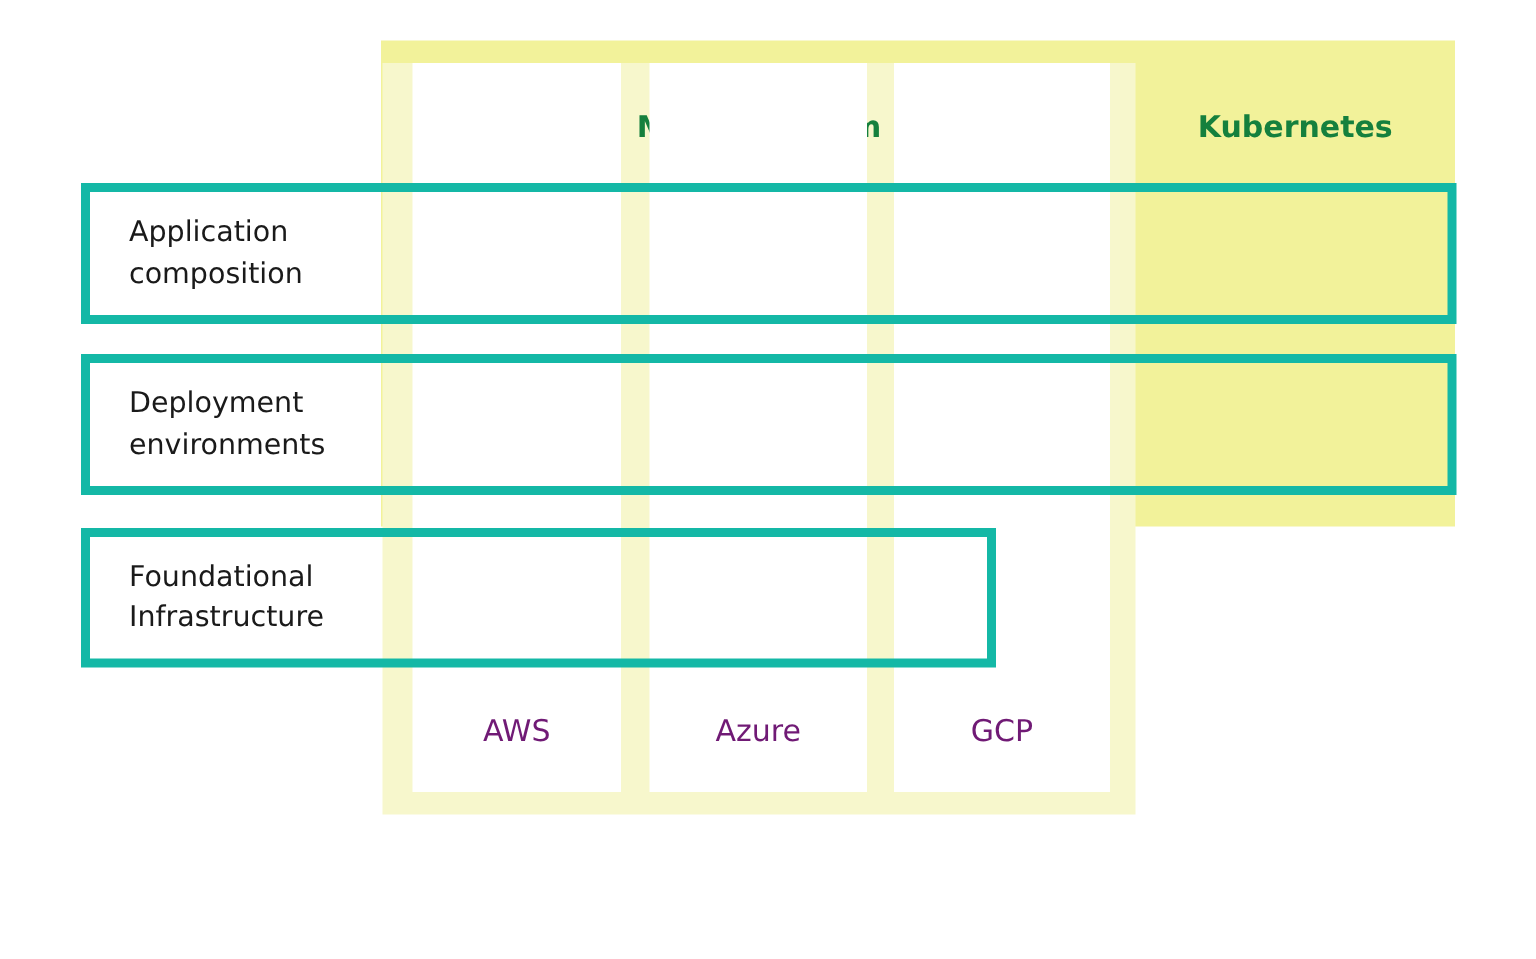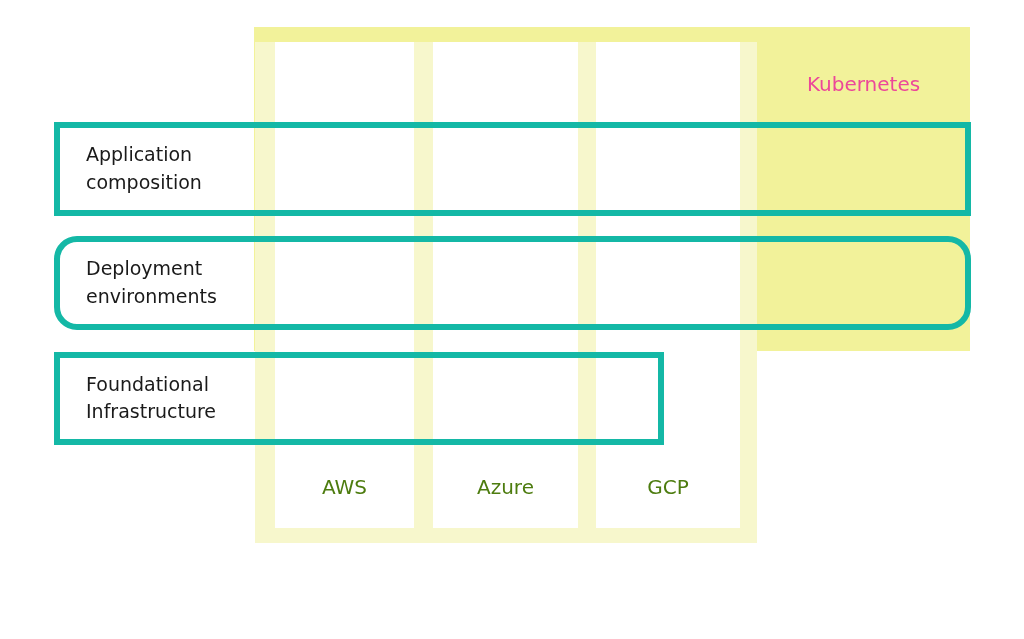--- a/index.html
+++ b/index.html
@@ -42,9 +42,10 @@
   .band-title {
     position: absolute;
     font-size: 20px;
-    color: #ec4899;
+    color: #15803d;
     line-height: 1;
     white-space: nowrap;
+    font-weight: bold;
   }
   .band-title.multi {
     left: 255px;

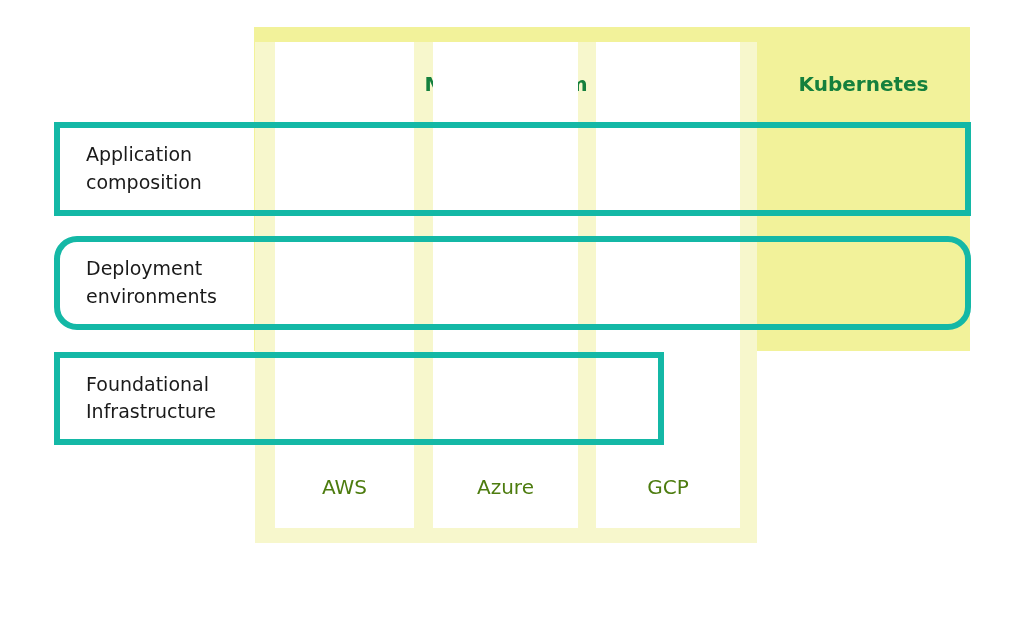--- a/index.html
+++ b/index.html
@@ -93,7 +93,7 @@
     background: transparent;
   }
   .domain-box.d0 { top: 122px; width: 917px; height: 94px; }
-  .domain-box.d1 { top: 236px; width: 917px; height: 94px; border-radius: 23px; }
+  .domain-box.d1 { top: 236px; width: 917px; height: 94px; }
   .domain-box.d2 { top: 352px; width: 610px; height: 93px; }
 
   .domain-label {

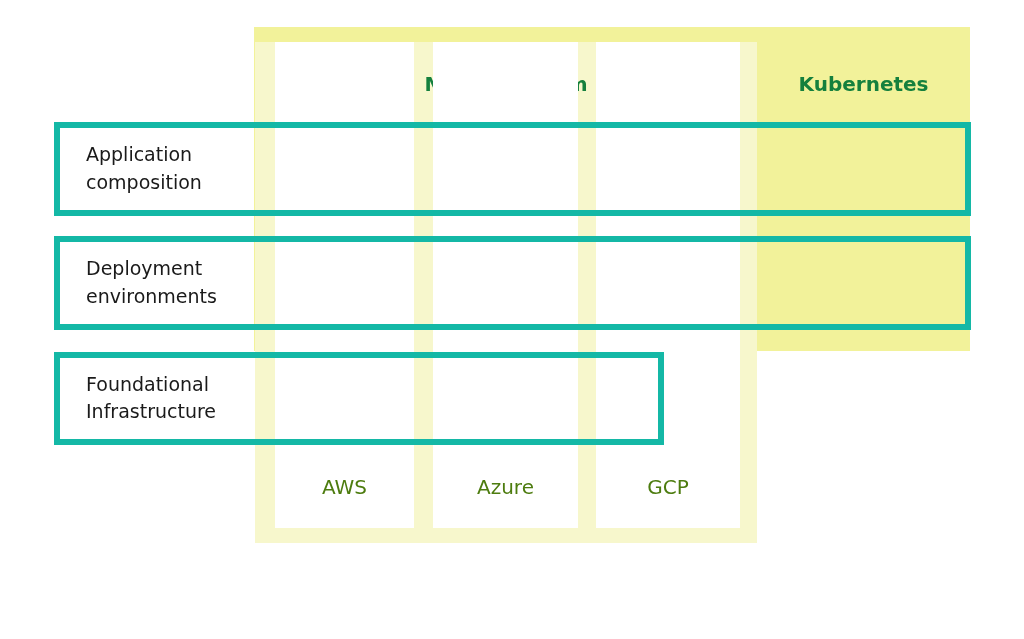--- a/index.html
+++ b/index.html
@@ -81,7 +81,7 @@
     align-items: center;
     justify-content: center;
     font-size: 20px;
-    color: #4d7c0f;
+    color: #701a75;
   }
 
   

